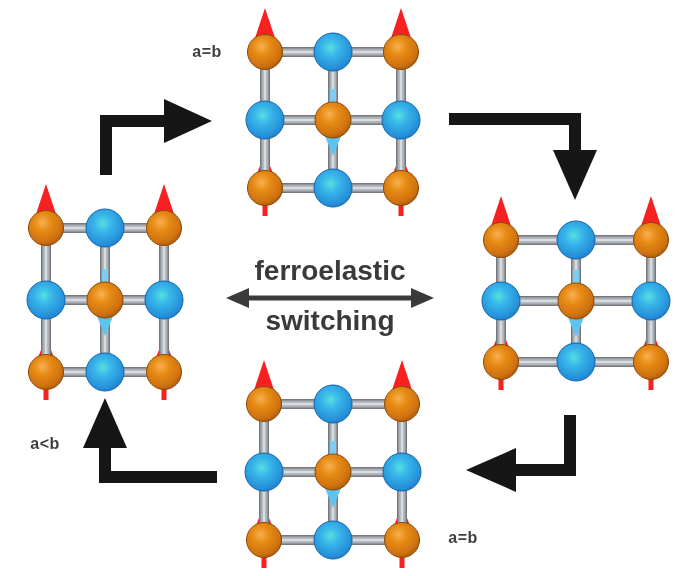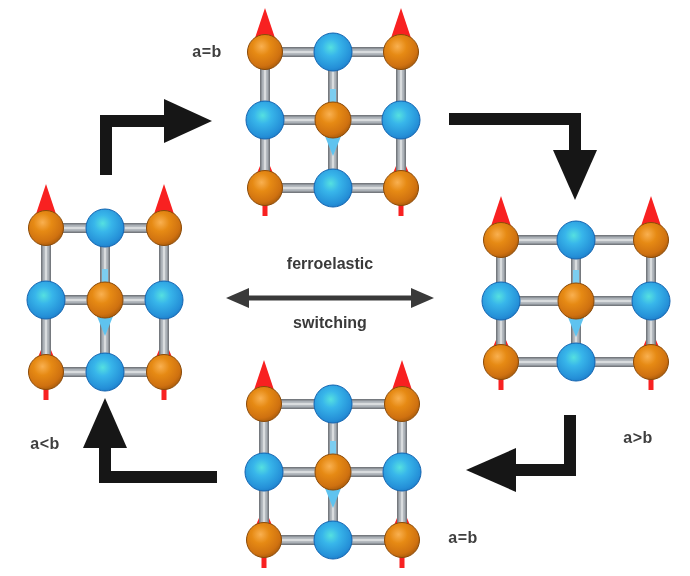--- a/index.html
+++ b/index.html
@@ -27,7 +27,7 @@
     left: 230px;
     width: 200px;
     text-align: center;
-    font-size: 16px;
+    font-size: 28px;
     font-weight: 600;
     color: #3a3a3a;
   }

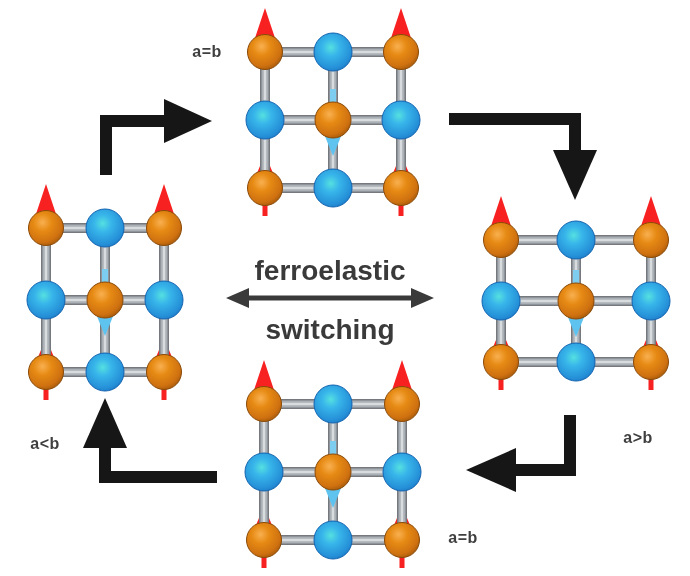--- a/index.html
+++ b/index.html
@@ -32,7 +32,7 @@
     color: #3a3a3a;
   }
   .center-line1 { top: 255px; }
-  .center-line2 { top: 305px; margin-top: 9px; }
+  .center-line2 { top: 305px; }
 </style>
 </head>
 <body>

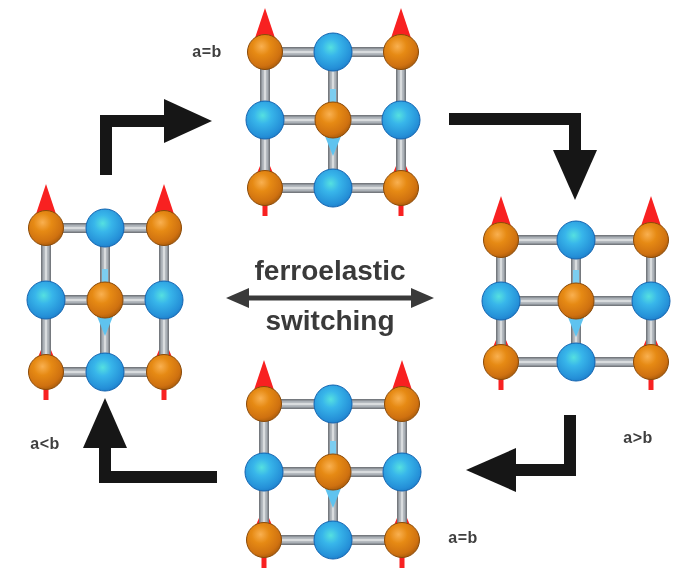--- a/index.html
+++ b/index.html
@@ -225,7 +225,6 @@
     </svg>
 
   <div class="strain-label" style="left: 157px; top: 43px;">a=b</div>
-  <div class="strain-label" style="left: 588px; top: 429px;">a&gt;b</div>
   <div class="strain-label" style="left: 413px; top: 529px;">a=b</div>
   <div class="strain-label" style="left: -5px; top: 435px;">a&lt;b</div>
 

